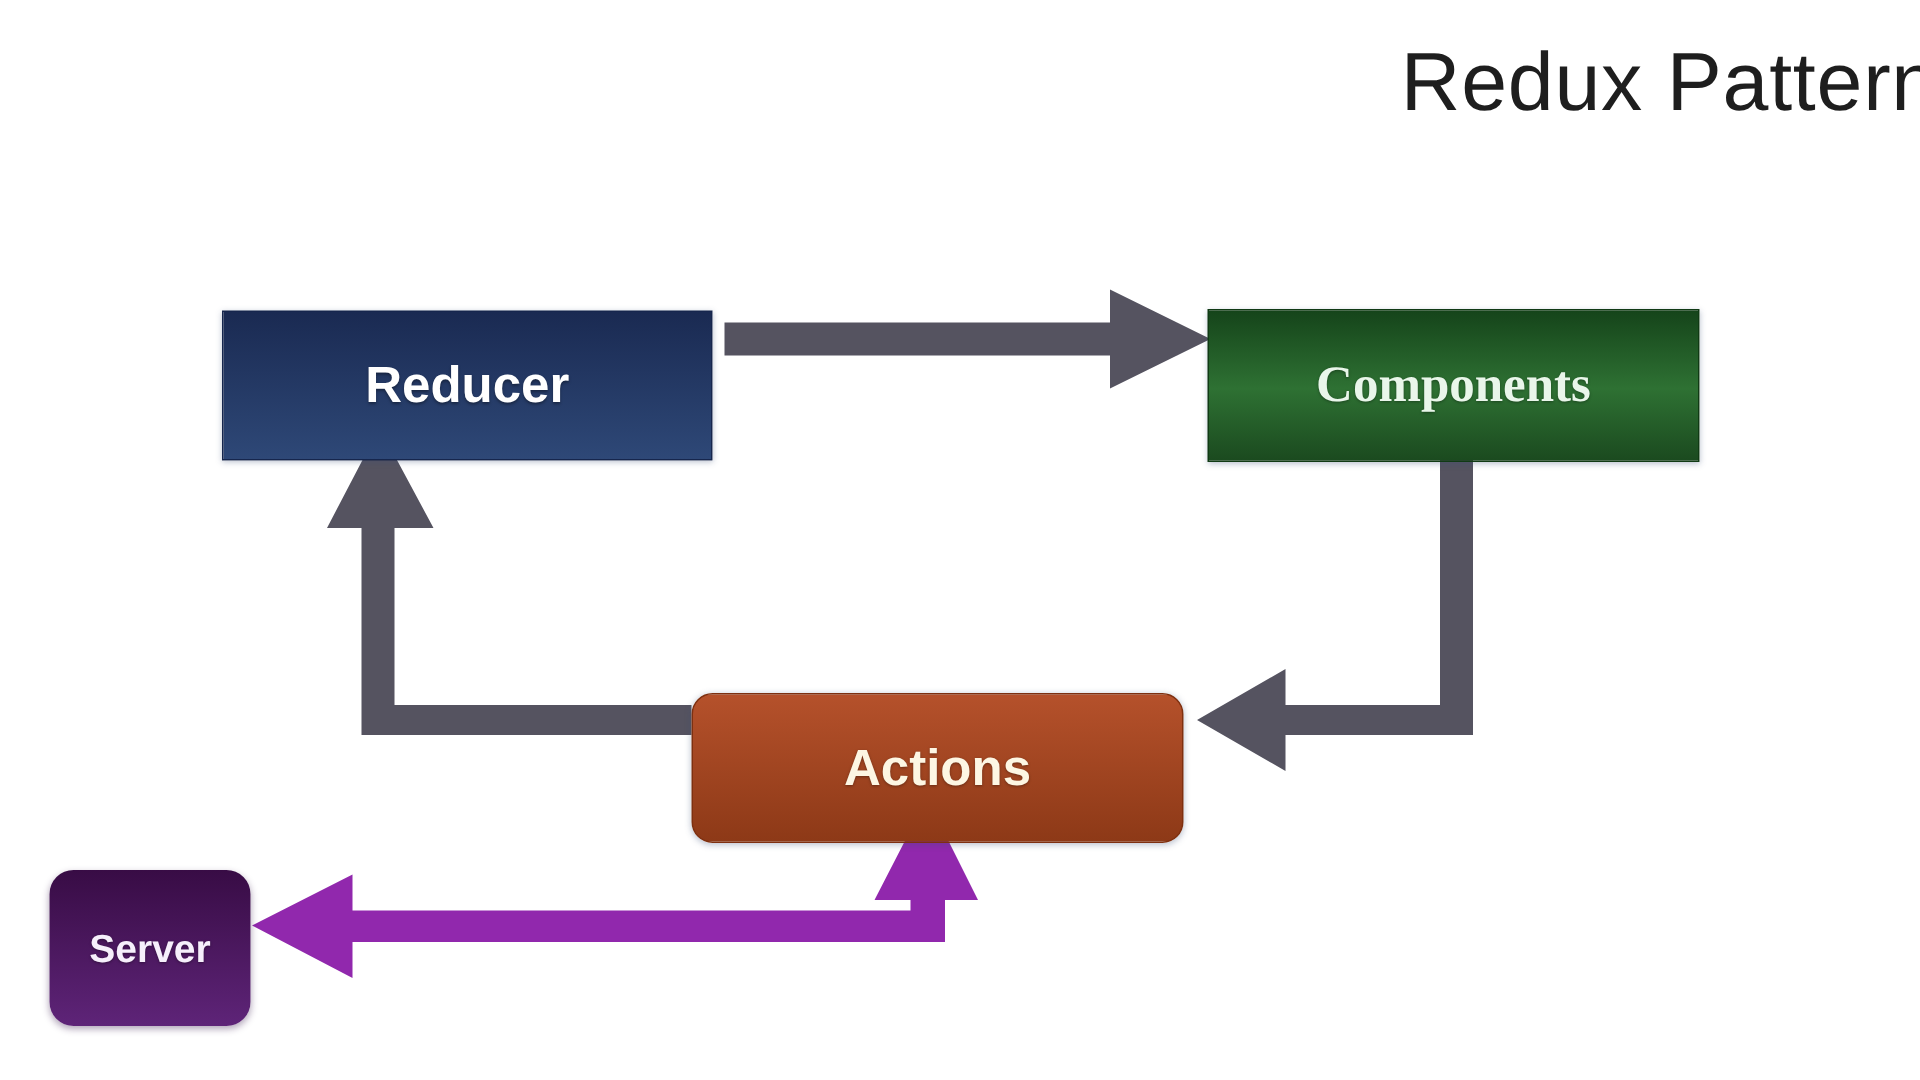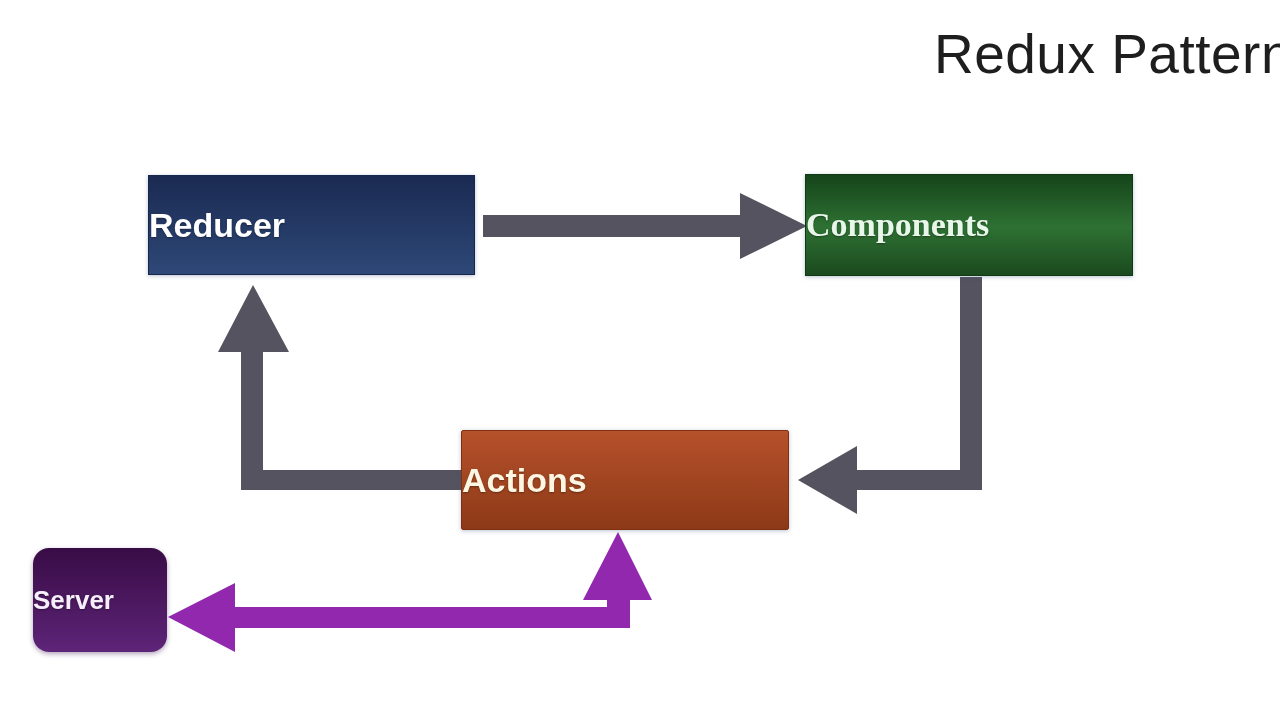--- a/index.html
+++ b/index.html
@@ -27,11 +27,12 @@
   .arrow-gray{ fill:var(--arrow-gray); }
   .arrow-purple{ fill:var(--arrow-purple); }
   .node{
-    position:absolute; display:flex; align-items:center; justify-content:flex-start;
+    position:absolute; display:flex; align-items:center; justify-content:center;
     color:#fff; font-weight:bold; font-size:34px;
     text-shadow:0 1px 2px rgba(0,0,0,0.35);
     box-shadow:0 1px 4px rgba(60,80,120,0.35);
     box-sizing:border-box;
+    margin-top:32px;
   }
   .node-reducer{
     left:148px; top:175px; width:327px; height:100px;

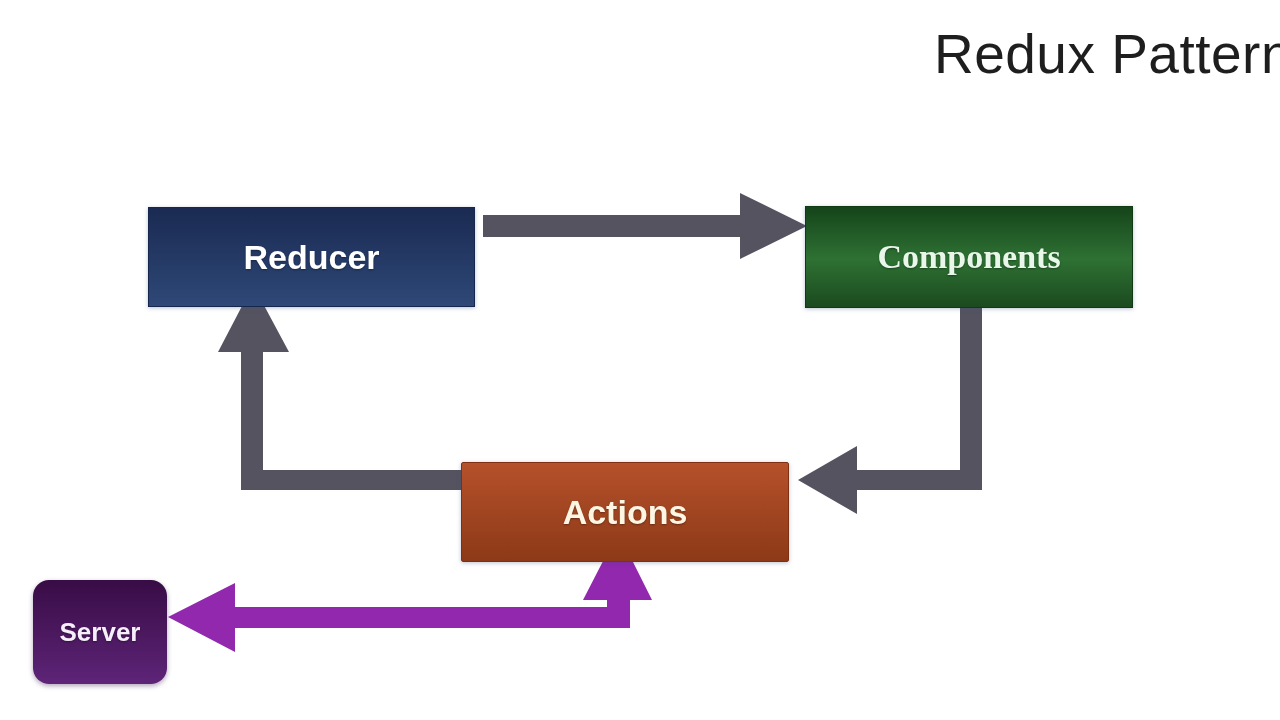--- a/index.html
+++ b/index.html
@@ -49,7 +49,7 @@
   .node-actions{
     left:461px; top:430px; width:328px; height:100px;
     background:linear-gradient(to bottom, var(--actions-top), var(--actions-bottom));
-    border:1px solid #7e3010; border-radius:2px;
+    border:1px solid #7e3010; border-radius:14px;
     color:#fdf6e3;
   }
   .node-server{

